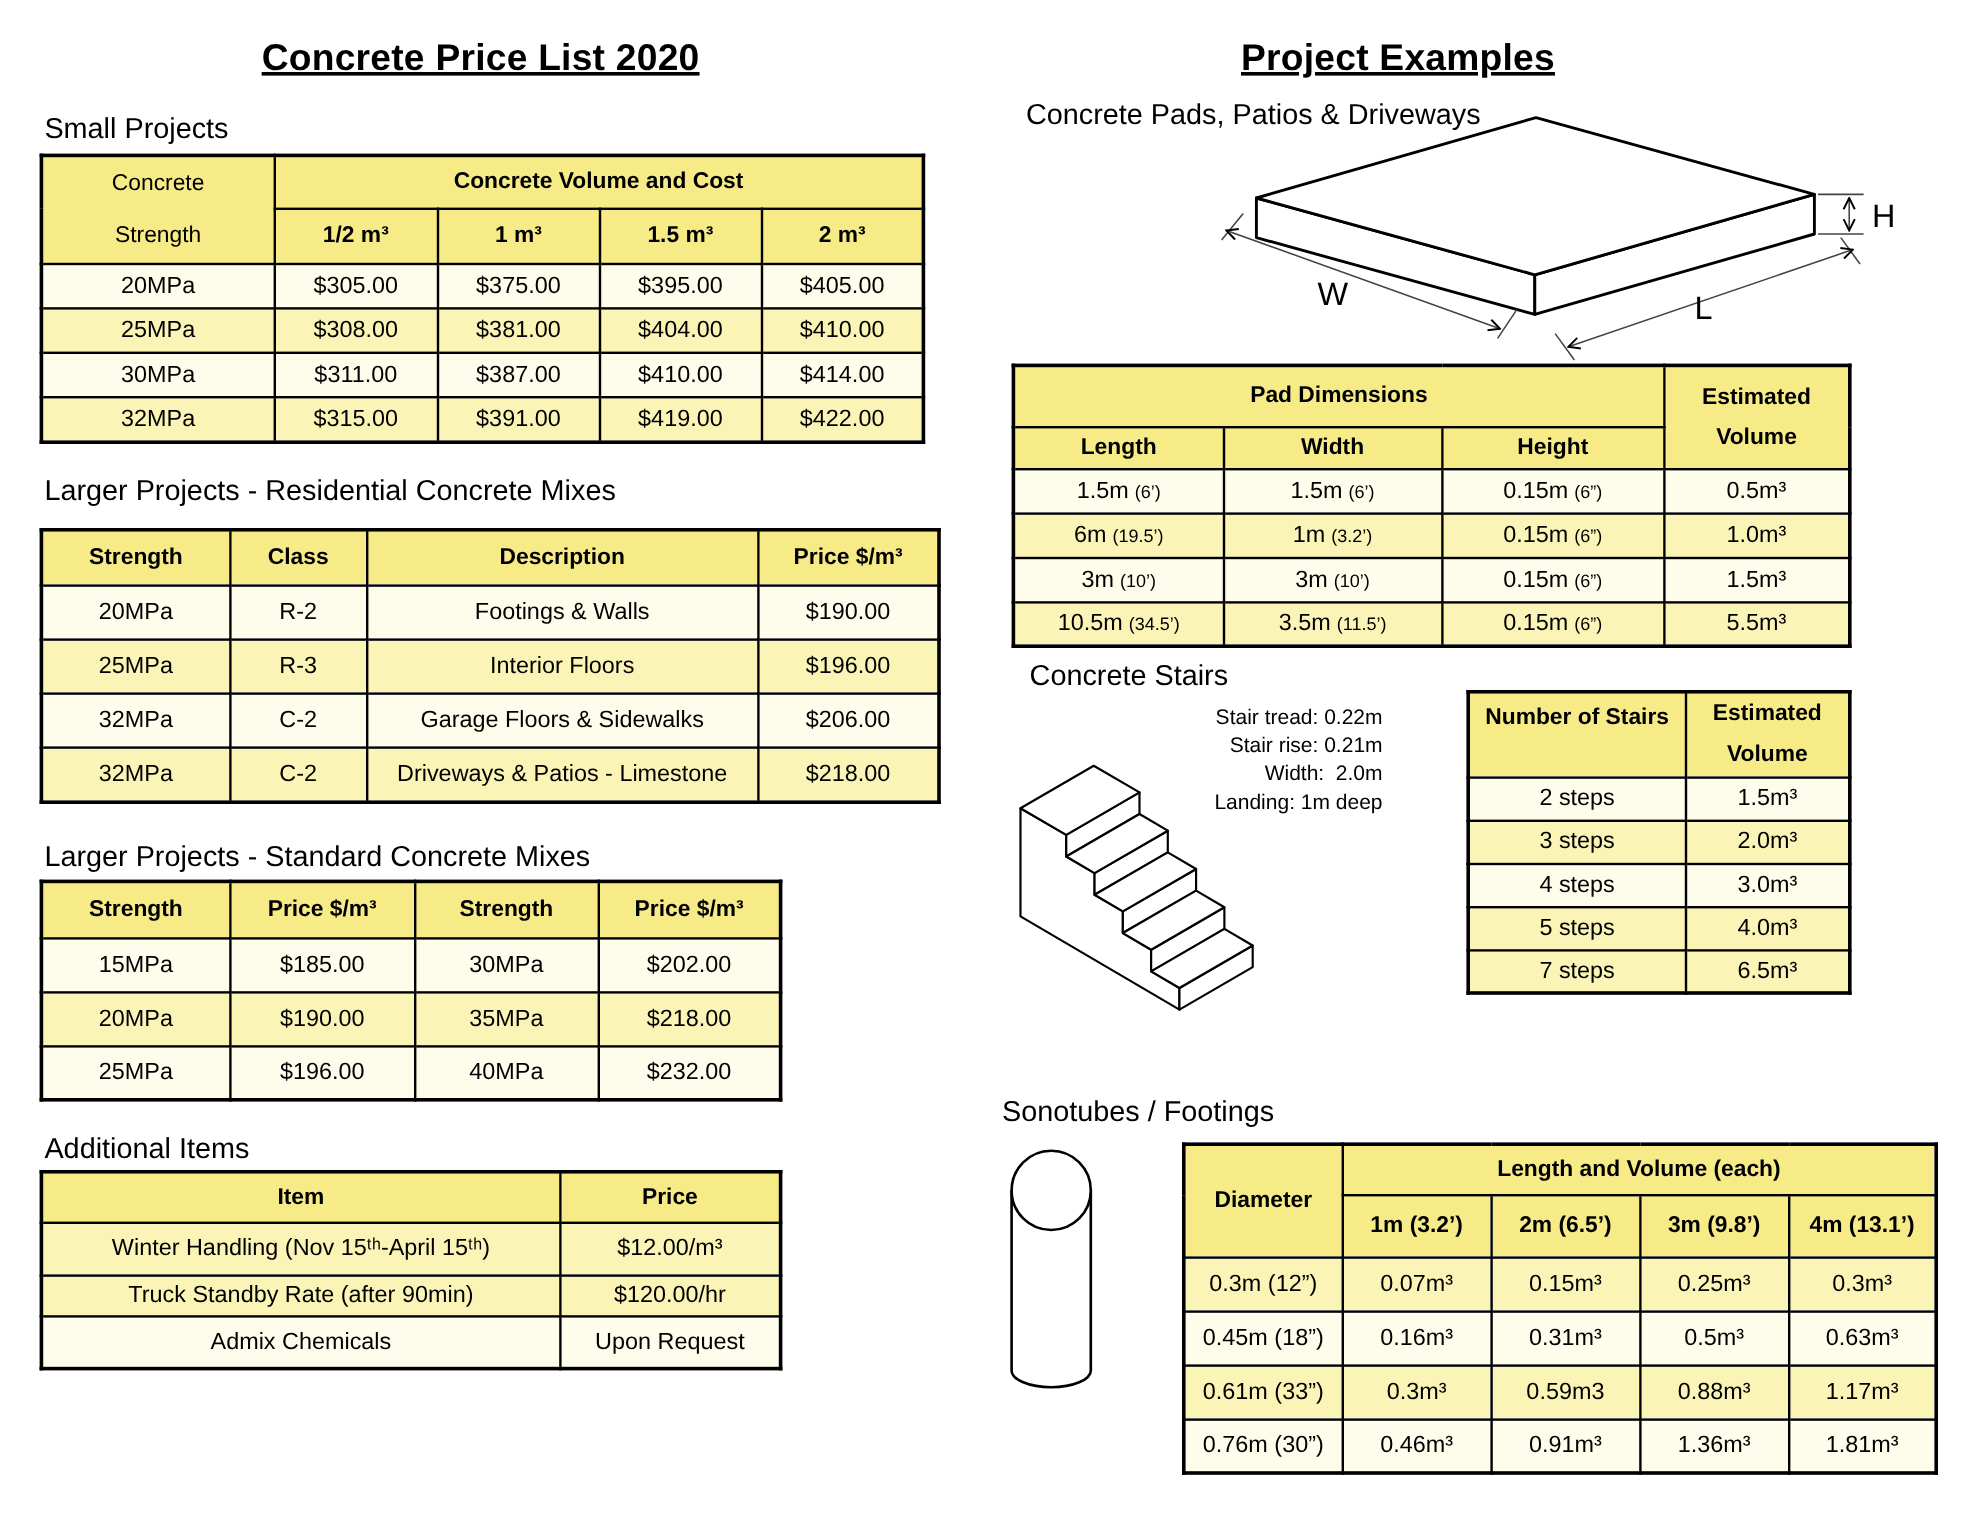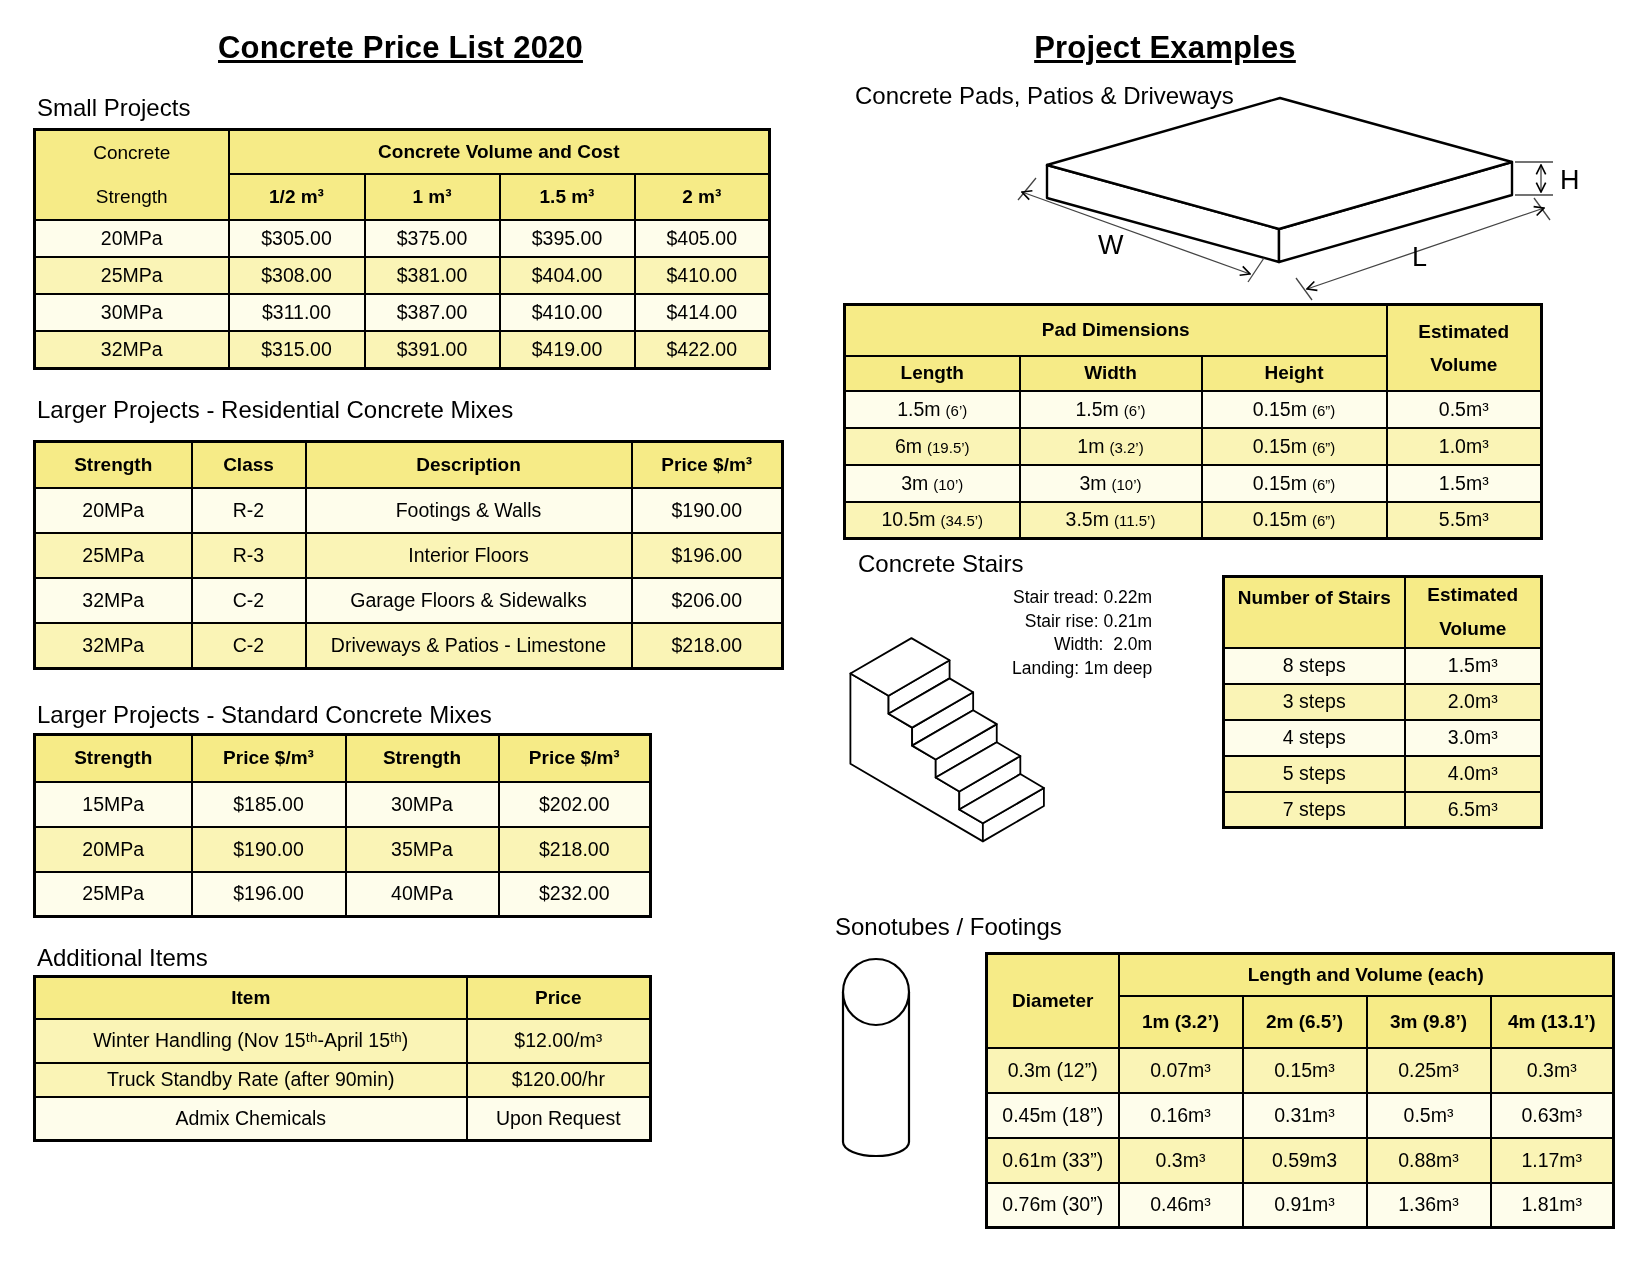--- a/index.html
+++ b/index.html
@@ -305,7 +305,7 @@
     </th>
   </tr>
   <tr class="rp" style="height:36px">
-    <td>8 steps</td>
+    <td>2 steps</td>
     <td>1.5m³</td>
   </tr>
   <tr class="ry" style="height:36px">

